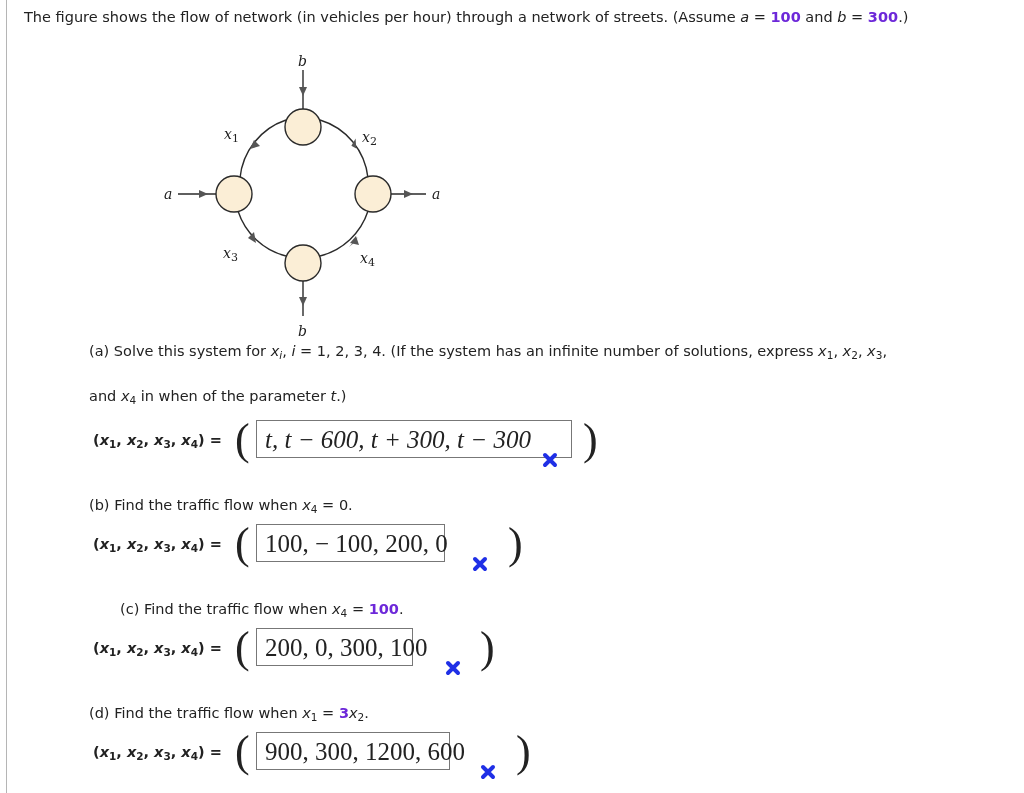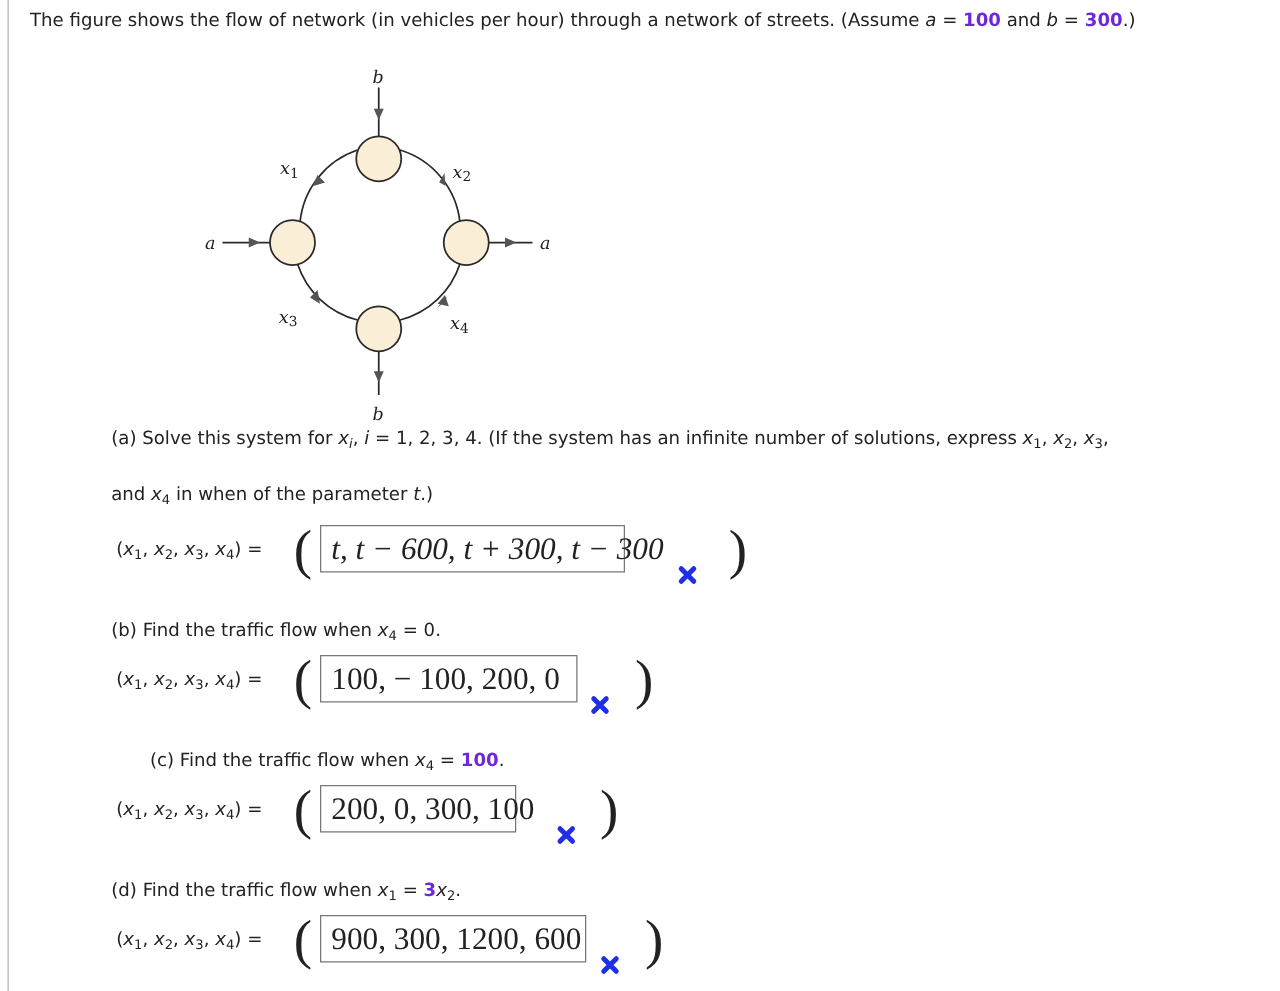--- a/index.html
+++ b/index.html
@@ -16,7 +16,7 @@
   .it { font-style: italic; }
   sub { font-size: 10.5px; vertical-align: -3px; line-height: 0; }
   .diagram { position: absolute; left: 150px; top: 40px; width: 320px; height: 310px; }
-  .tuple-label { position: absolute; font-size: 14.5px; white-space: nowrap; }
+  .tuple-label { position: absolute; font-size: 14.5px; white-space: nowrap; font-weight: bold; }
   .paren {
     position: absolute; font-family: "Liberation Serif", "DejaVu Serif", serif;
     font-size: 44px; line-height: 44px; font-weight: 300; color: #222;

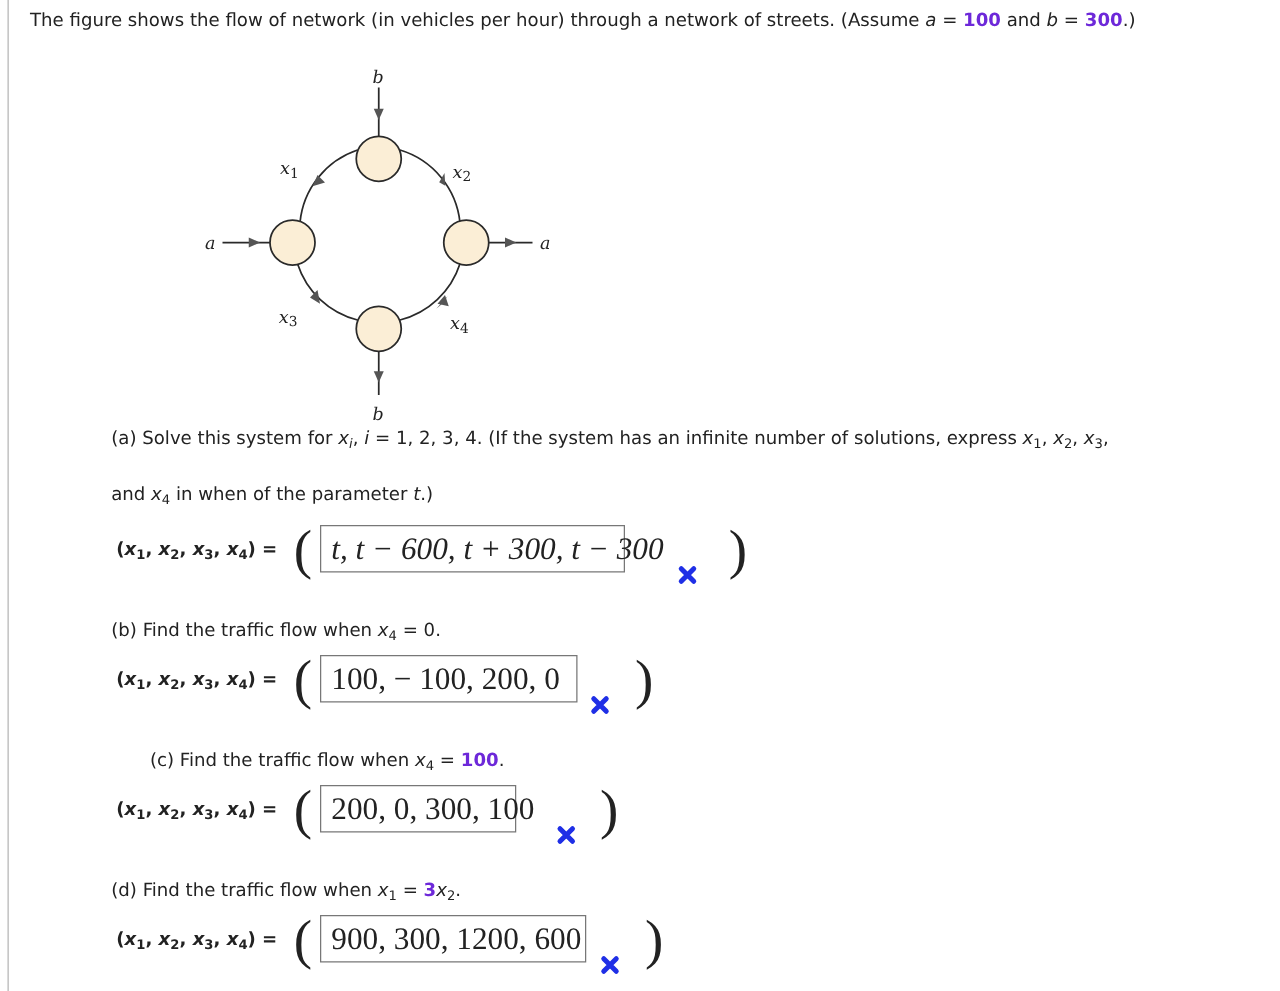--- a/index.html
+++ b/index.html
@@ -110,7 +110,7 @@
   <span>(</span><span class="it">x</span><sub>1</sub><span>, </span><span class="it">x</span><sub>2</sub><span>, </span><span class="it">x</span><sub>3</sub><span>, </span><span class="it">x</span><sub>4</sub><span>) =</span>
 </div>
 <div class="paren" style="left:235px; top:418px;">(</div>
-<div class="answer-box" style="left:256px; top:420px; width:244px;">
+<div class="answer-box" style="left:256px; top:420px; width:316px;">
   <span class="t">t, t − 600, t + 300, t − 300</span>
 </div>
 <svg class="x-mark" style="left:542px; top:452px;" viewBox="0 0 16 16">

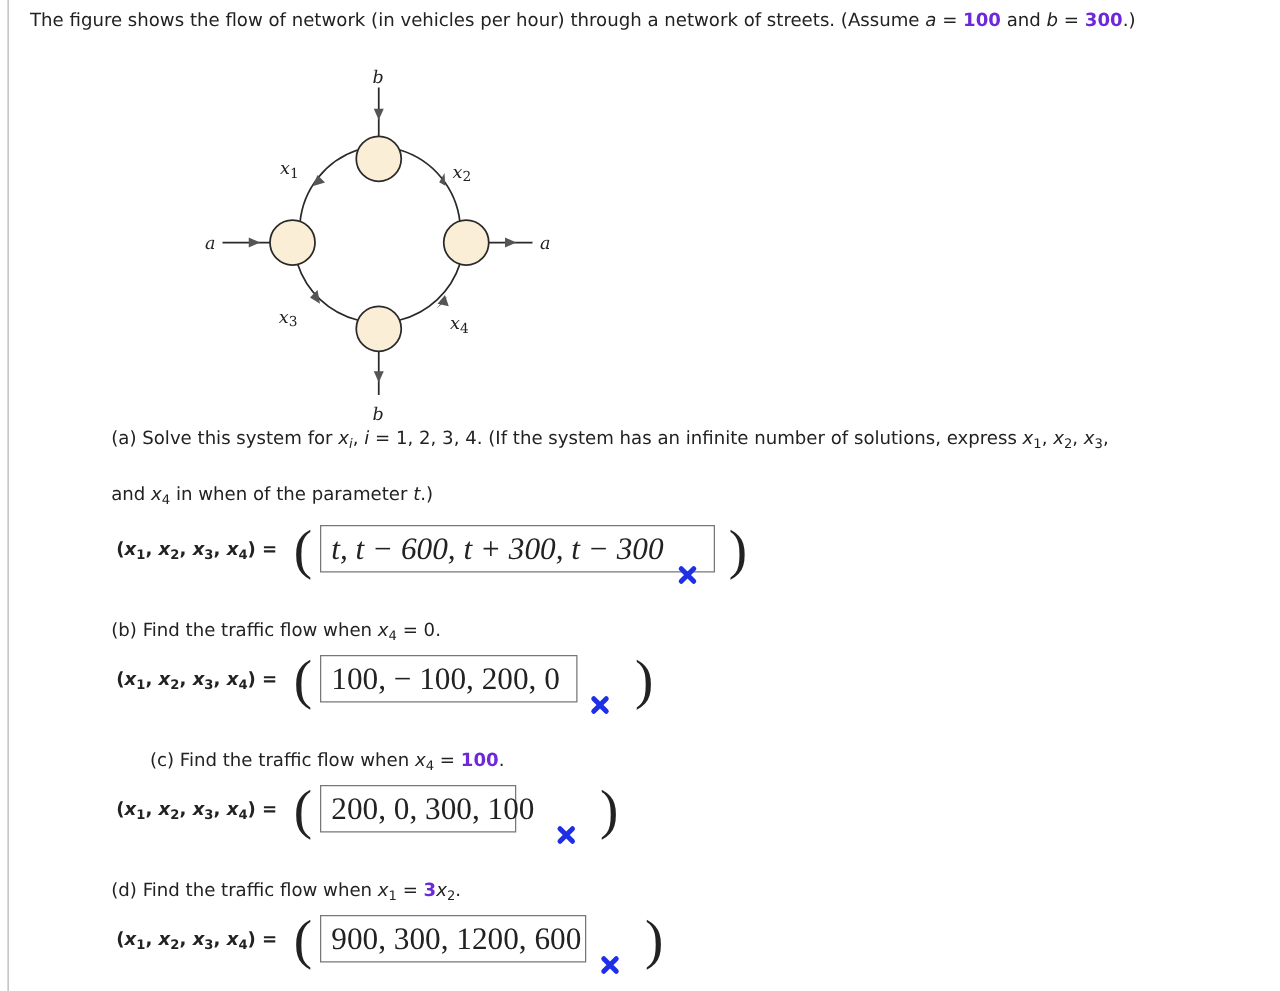--- a/index.html
+++ b/index.html
@@ -125,7 +125,7 @@
   <span>(</span><span class="it">x</span><sub>1</sub><span>, </span><span class="it">x</span><sub>2</sub><span>, </span><span class="it">x</span><sub>3</sub><span>, </span><span class="it">x</span><sub>4</sub><span>) =</span>
 </div>
 <div class="paren" style="left:235px; top:522px;">(</div>
-<div class="answer-box" style="left:256px; top:524px; width:206px;">
+<div class="answer-box" style="left:256px; top:524px; width:189px;">
   <span>100,  − 100, 200, 0</span>
 </div>
 <svg class="x-mark" style="left:472px; top:556px;" viewBox="0 0 16 16">

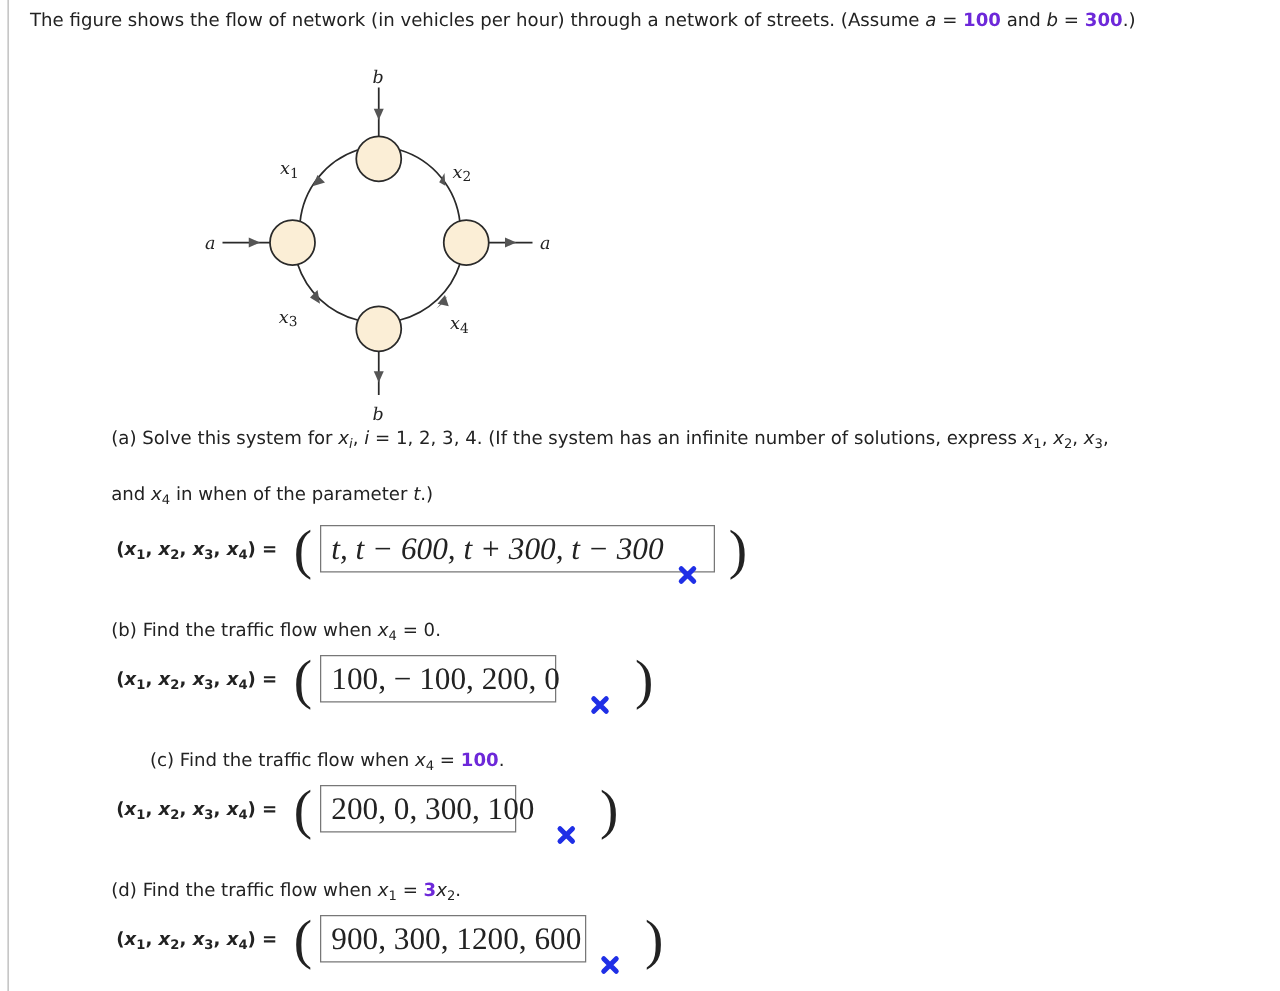--- a/index.html
+++ b/index.html
@@ -155,7 +155,7 @@
   <span>(</span><span class="it">x</span><sub>1</sub><span>, </span><span class="it">x</span><sub>2</sub><span>, </span><span class="it">x</span><sub>3</sub><span>, </span><span class="it">x</span><sub>4</sub><span>) =</span>
 </div>
 <div class="paren" style="left:235px; top:730px;">(</div>
-<div class="answer-box" style="left:256px; top:732px; width:213px;font-family:Liberation Serif, serif;">
+<div class="answer-box" style="left:256px; top:732px; width:194px;font-family:Liberation Serif, serif;">
   <span>900, 300, 1200, 600</span>
 </div>
 <svg class="x-mark" style="left:480px; top:764px;" viewBox="0 0 16 16">

